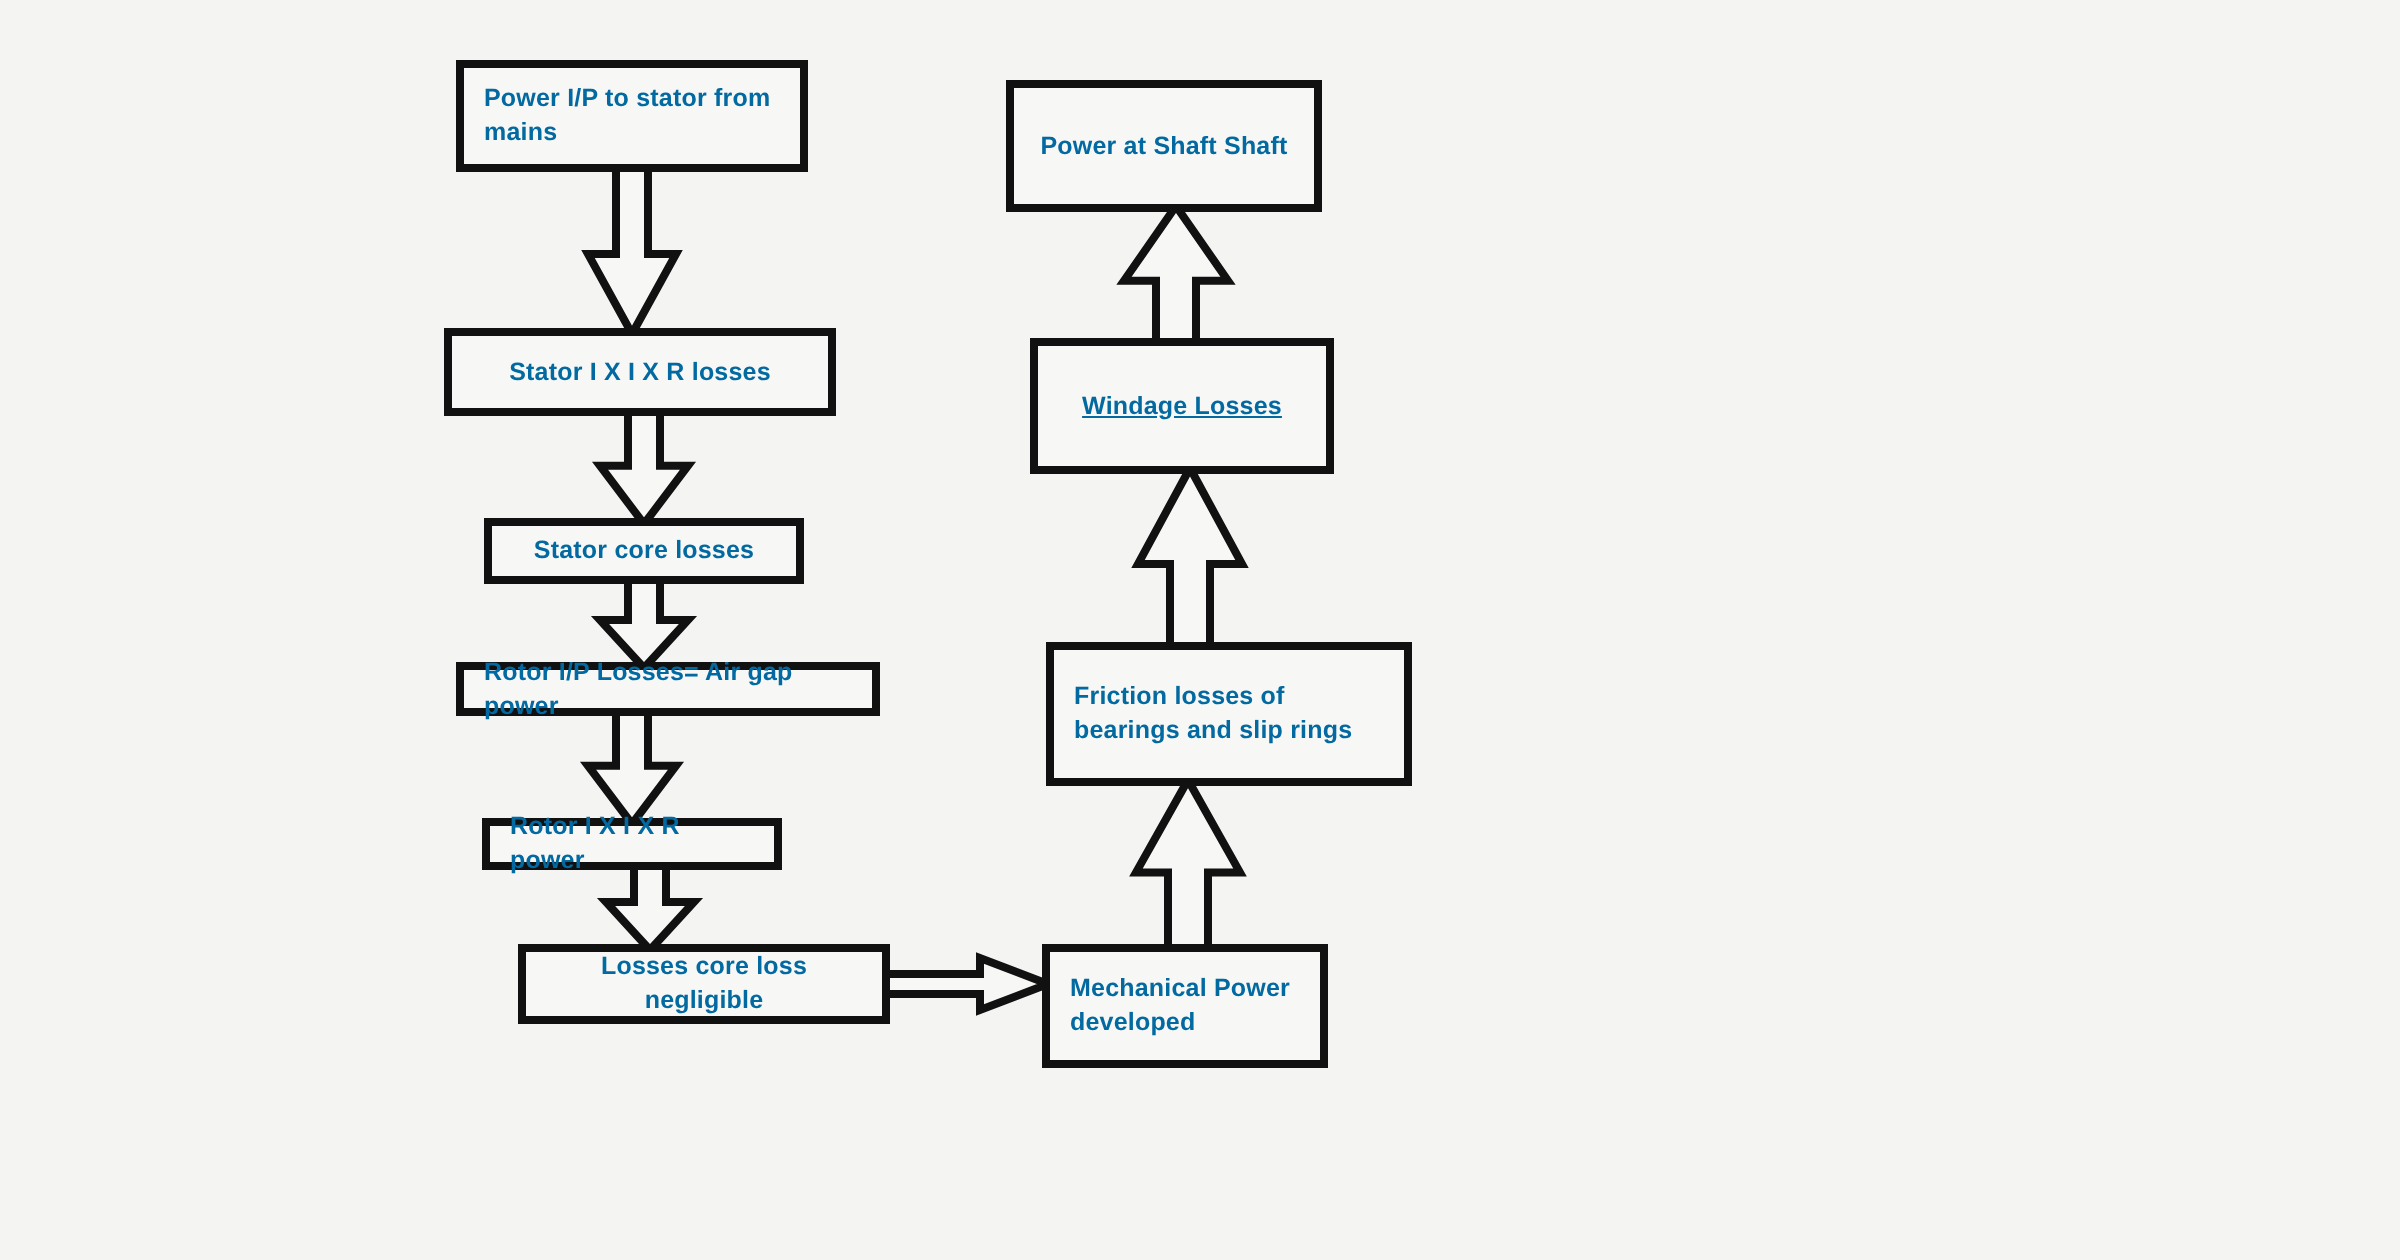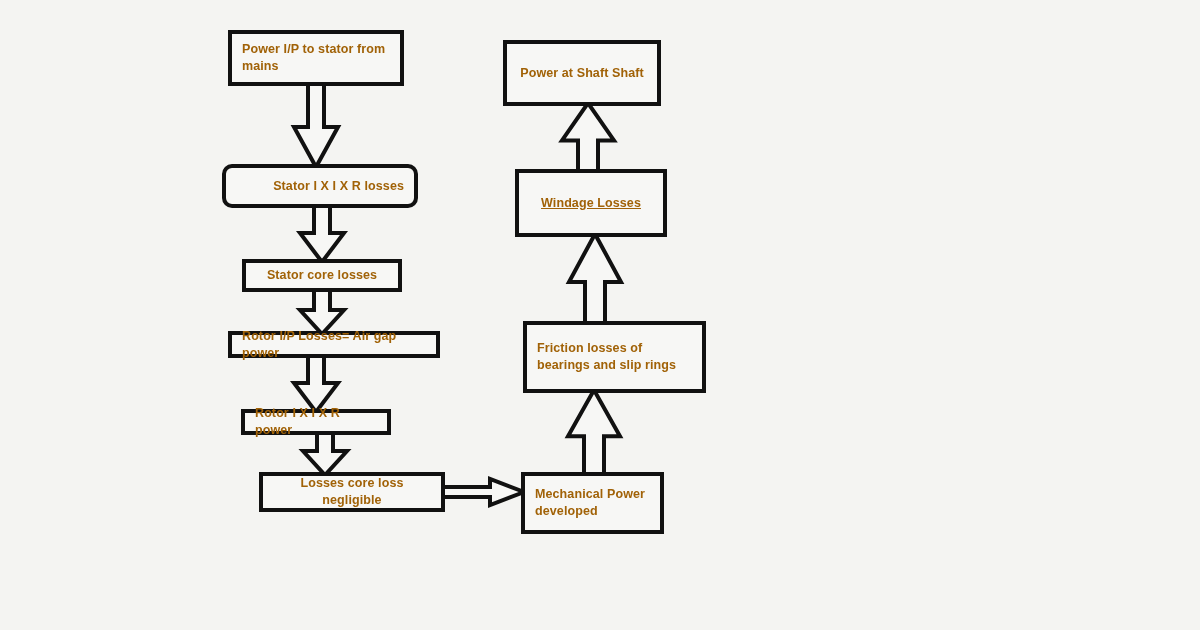--- a/index.html
+++ b/index.html
@@ -31,7 +31,7 @@
   }
   .node .label {
     font-weight: bold;
-    color: #a16207;
+    color: #0369a1;
     line-height: 1.35;
     letter-spacing: 0.1px;
     white-space: pre-line;

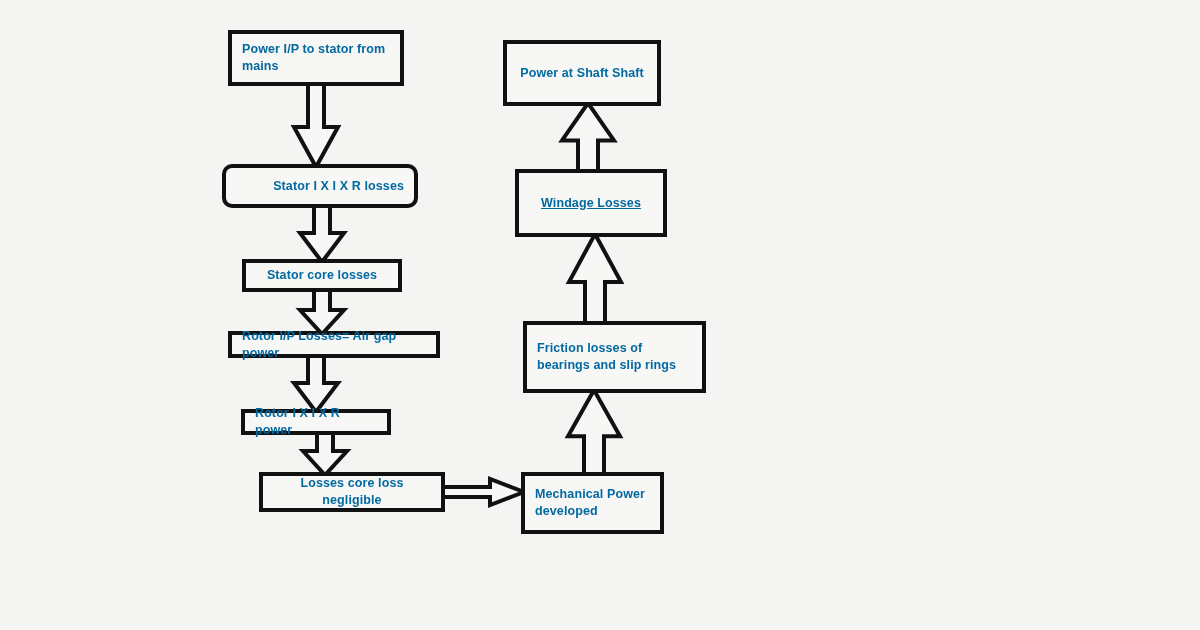--- a/index.html
+++ b/index.html
@@ -53,7 +53,7 @@
     <div class="node" style="left: 228px; top: 30px; width: 176px; height: 56px; border-color: rgb(17, 17, 17); background: rgb(247, 247, 245); justify-content: flex-start;">
       <span class="label" style="font-size: 12.5px; text-align: left;">Power I/P to stator from mains</span>
     </div>
-    <div class="node" style="left: 222px; top: 164px; width: 196px; height: 44px; border-color: rgb(17, 17, 17); background: rgb(247, 247, 245); justify-content: flex-end; border-radius: 10px;">
+    <div class="node" style="left: 222px; top: 164px; width: 196px; height: 44px; border-color: rgb(17, 17, 17); background: rgb(247, 247, 245); justify-content: center;">
       <span class="label" style="font-size: 12.5px; text-align: left;">Stator I X I X R losses</span>
     </div>
     <div class="node" style="left: 242px; top: 259px; width: 160px; height: 33px; border-color: rgb(17, 17, 17); background: rgb(247, 247, 245); justify-content: center;">

